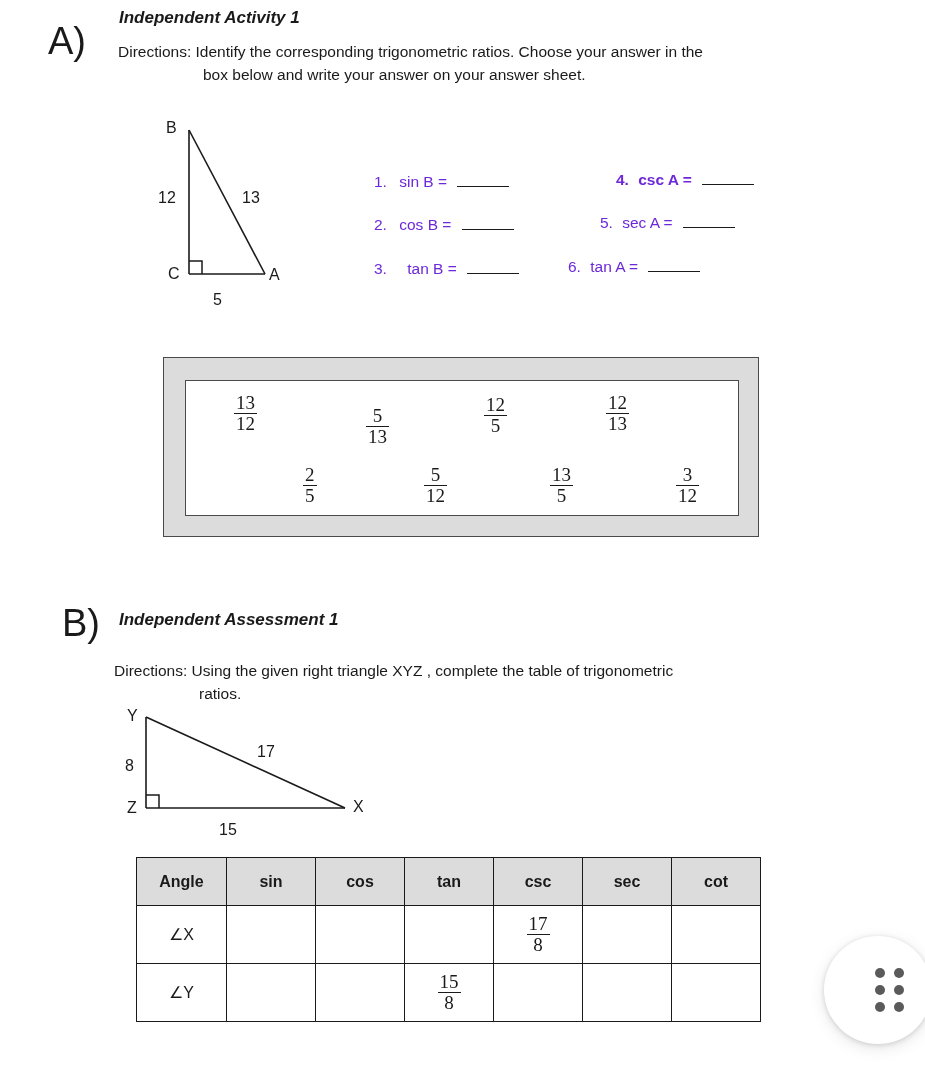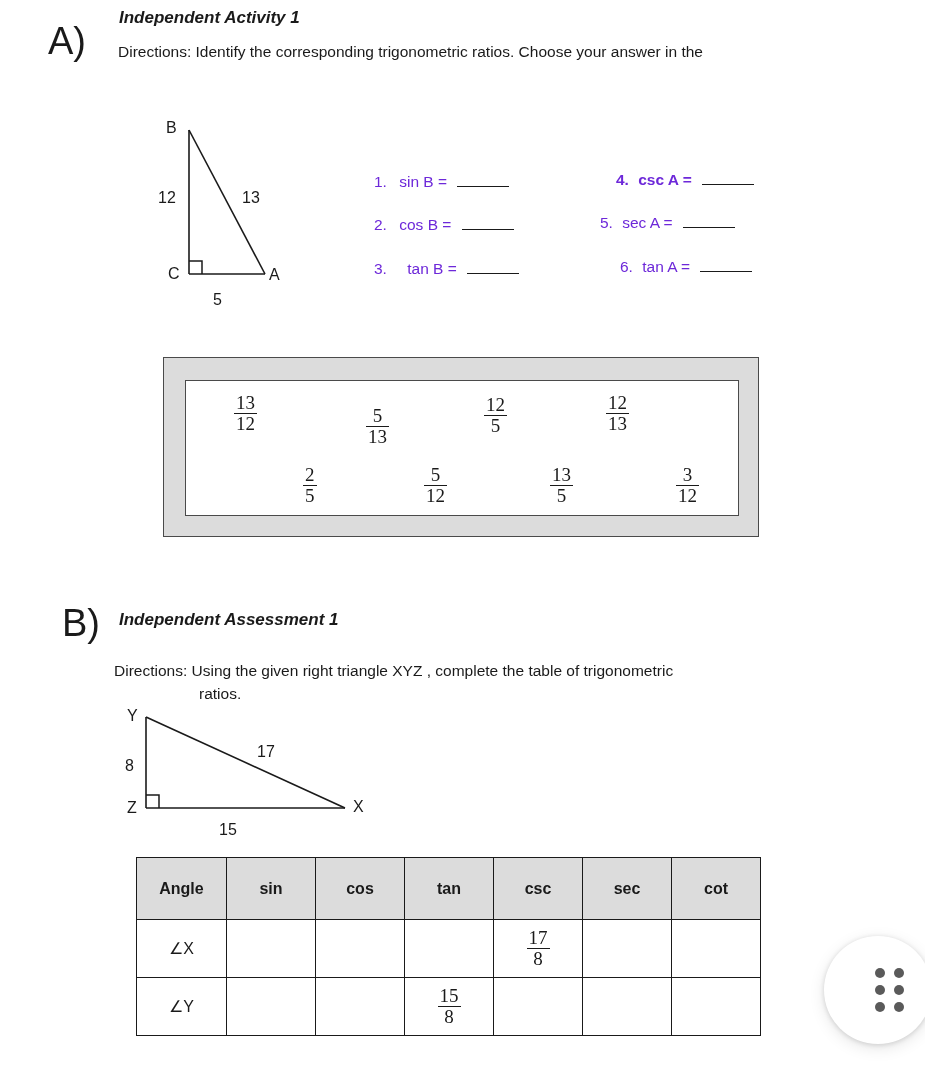--- a/index.html
+++ b/index.html
@@ -231,6 +231,7 @@
   <div class="activity-title" id="title-a">Independent Activity 1</div>
   <div class="directions" id="directions-a">
     <span>Directions: Identify the corresponding trigonometric ratios. Choose your answer in the</span>
+    <span class="line2">box below and write your answer on your answer sheet.</span>
   </div>
 
   <div class="figure" id="figure-abc" style="left:140px; top:108px; width:200px; height:210px;">

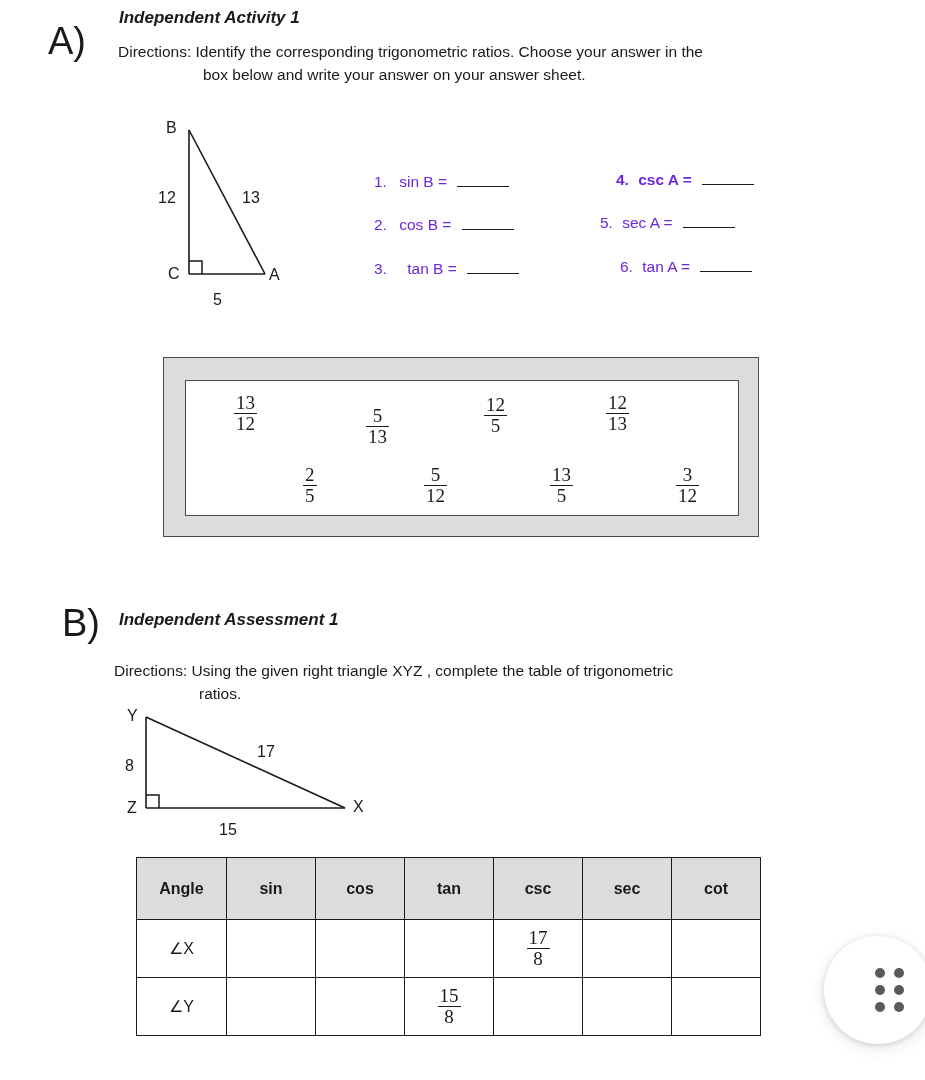--- a/index.html
+++ b/index.html
@@ -276,7 +276,7 @@
     <span class="q-text" style="margin-left:5px;">sec A =</span>
     <span class="blank"></span>
   </div>
-  <div class="q-item" style="left:620px; top:258px;">
+  <div class="q-item" style="left:568px; top:258px;">
     <span class="q-num">6.</span>
     <span class="q-text" style="margin-left:5px;">tan A =</span>
     <span class="blank"></span>

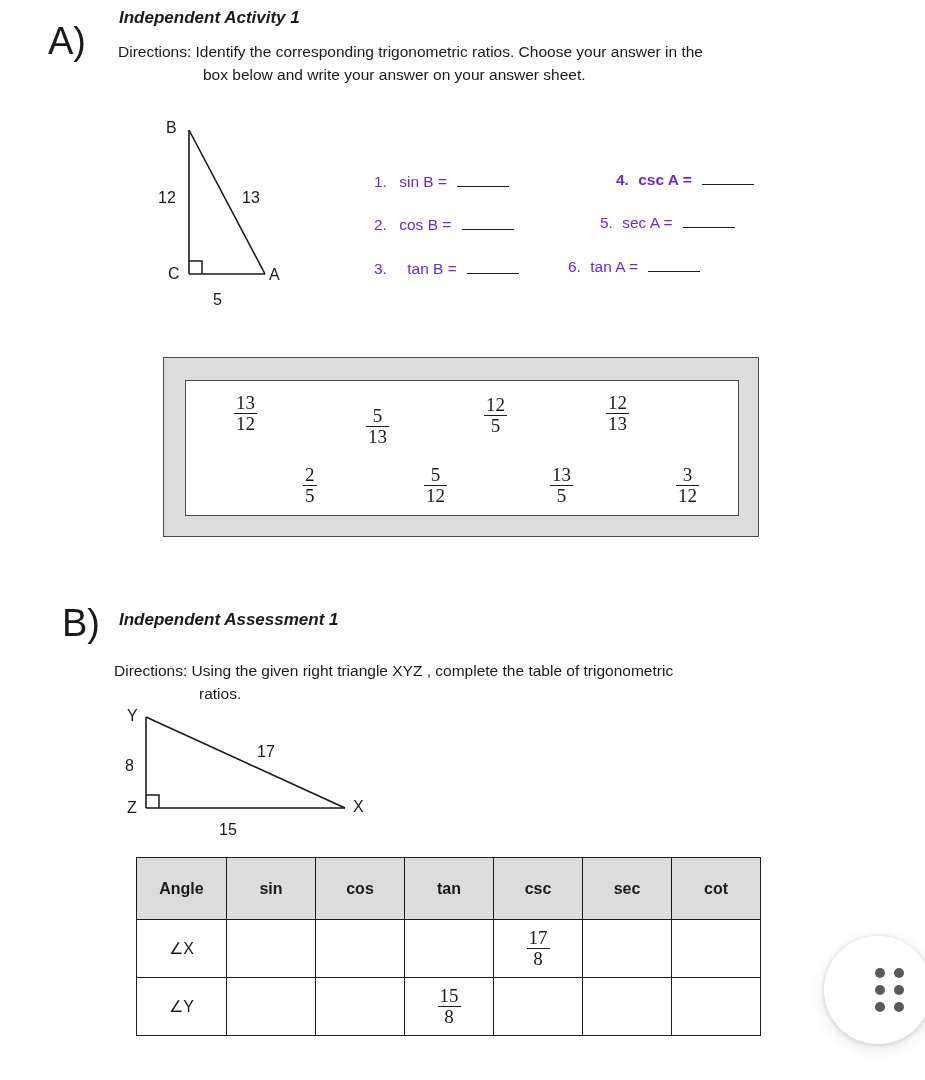--- a/index.html
+++ b/index.html
@@ -149,7 +149,7 @@
     background: #dcdcdc;
     font-size: 16px;
     font-weight: bold;
-    height: 62px;
+    height: 48px;
     color: #1a1a1a;
   }
   #ratio-table td {

